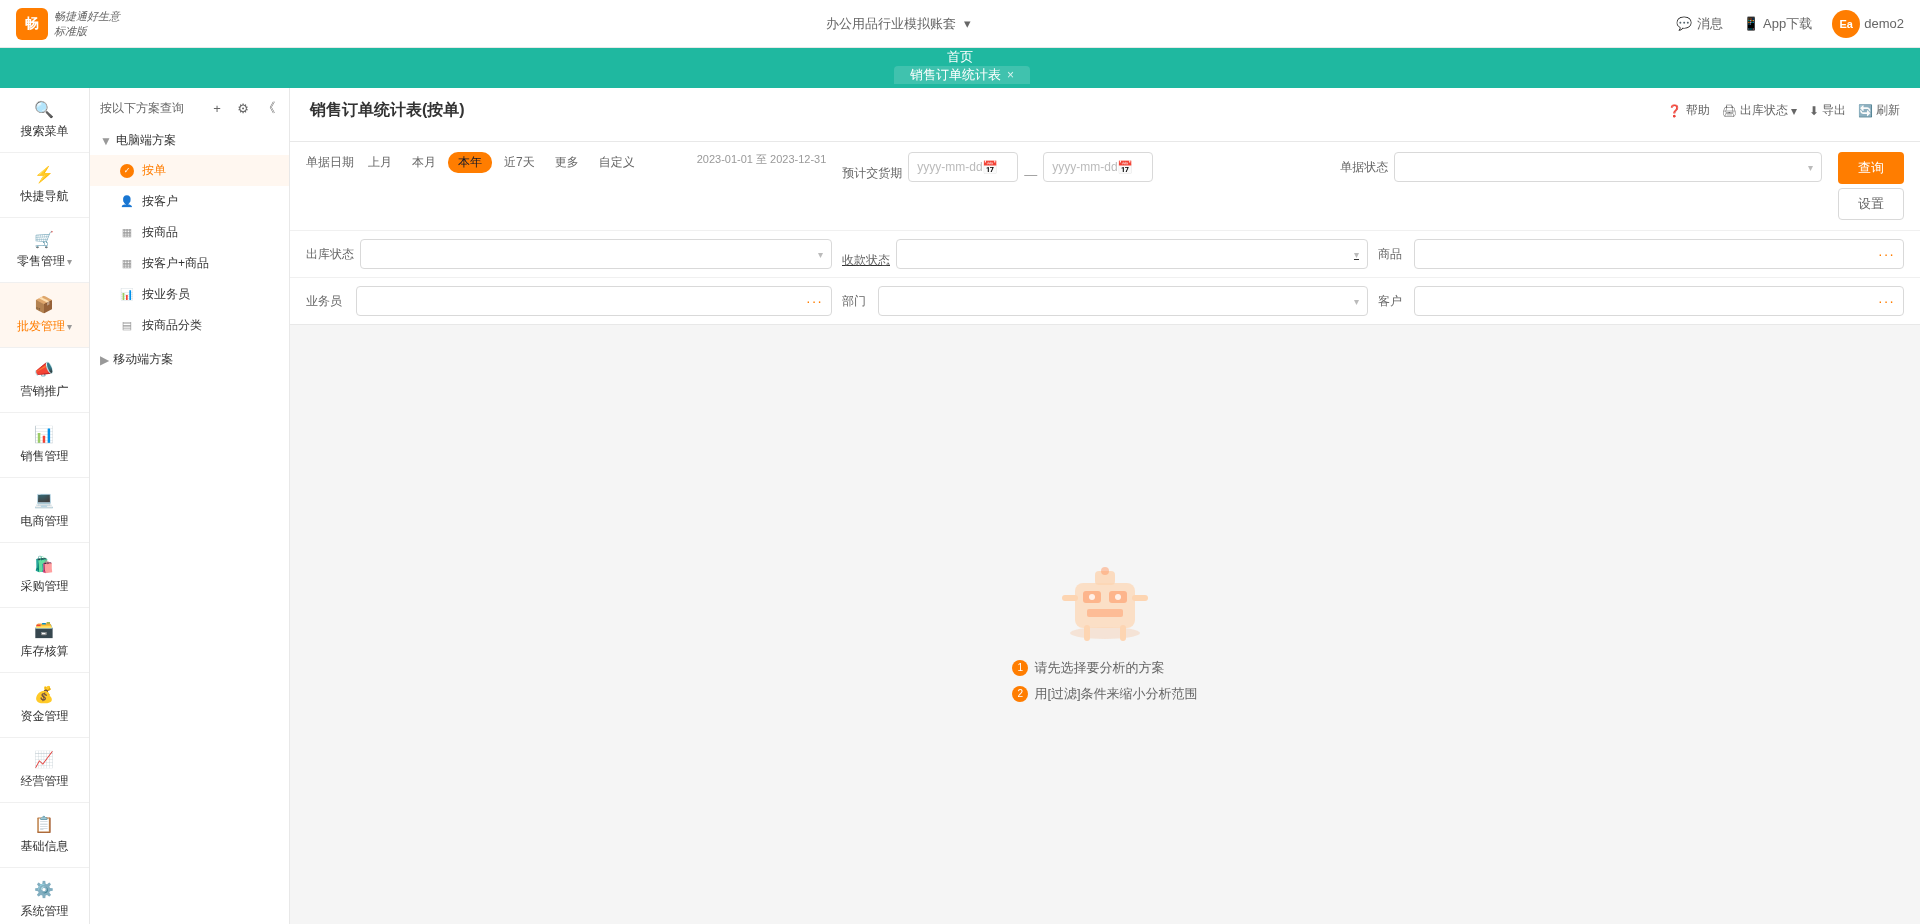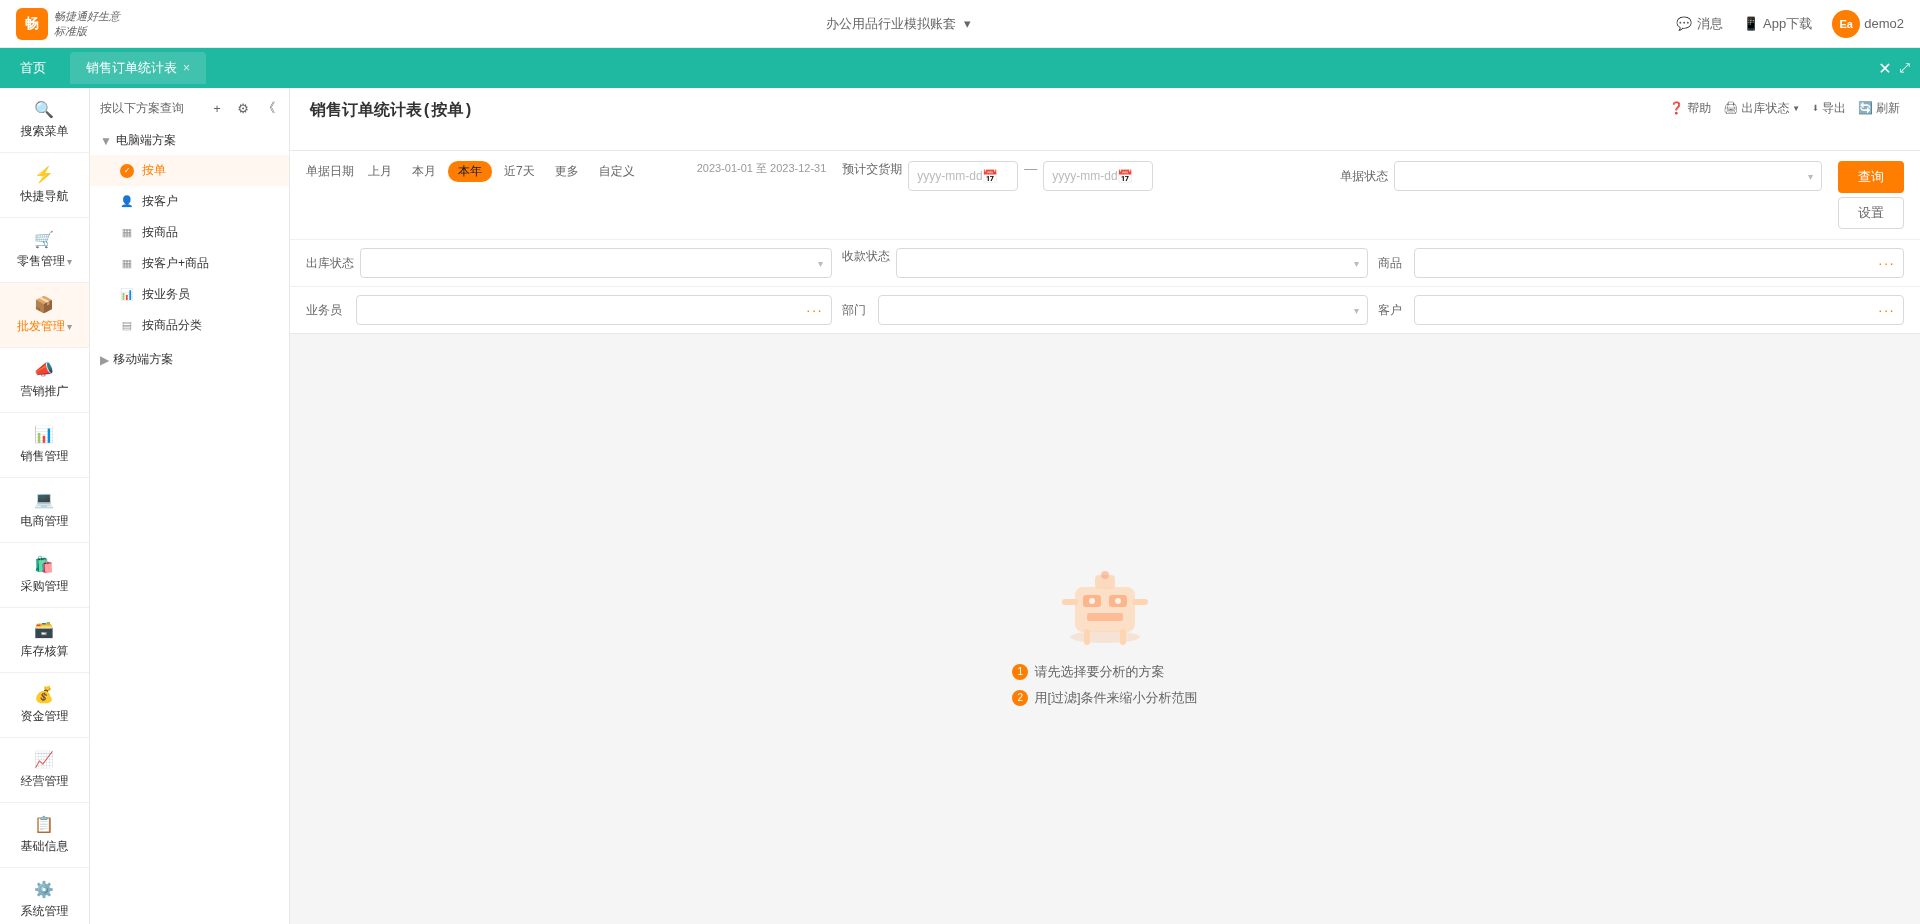--- a/index.html
+++ b/index.html
@@ -32,7 +32,7 @@
       display: flex;
       align-items: center;
       padding: 0 0;
-      position: fixed; top: 48px; left: 0; right: 0; z-index: 99;
+      position: fixed; top: 48px; left: 0; right: 0; z-index: 99; flex-direction: column;
     }
     .tab-home {
       height: 40px;

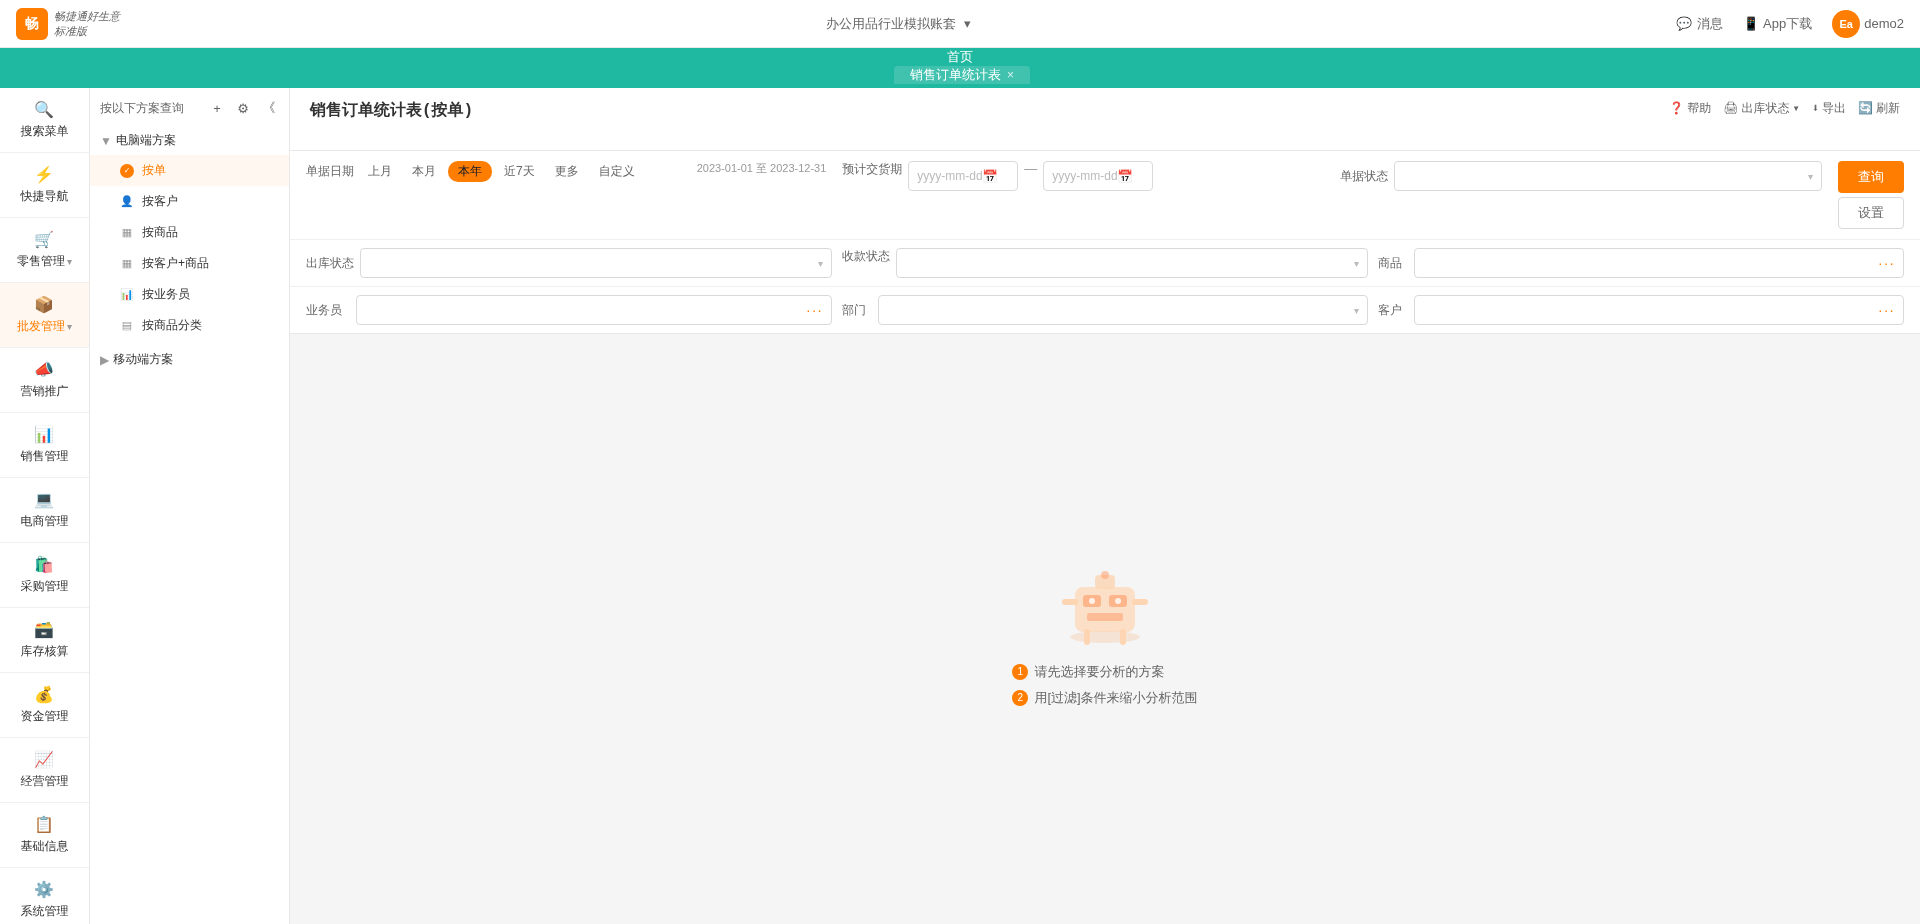--- a/index.html
+++ b/index.html
@@ -161,10 +161,9 @@
     }
     .page-header-top {
       display: flex;
-      align-items: flex-start;
+      align-items: center;
       justify-content: space-between;
-      margin-bottom: 29px;
-      font-family: Liberation Mono, monospace;
+      margin-bottom: 20px;
     }
     .page-title { font-size: 16px; font-weight: bold; color: #333; }
     .page-actions { display: flex; align-items: center; gap: 12px; font-size: 12px; color: #666; }

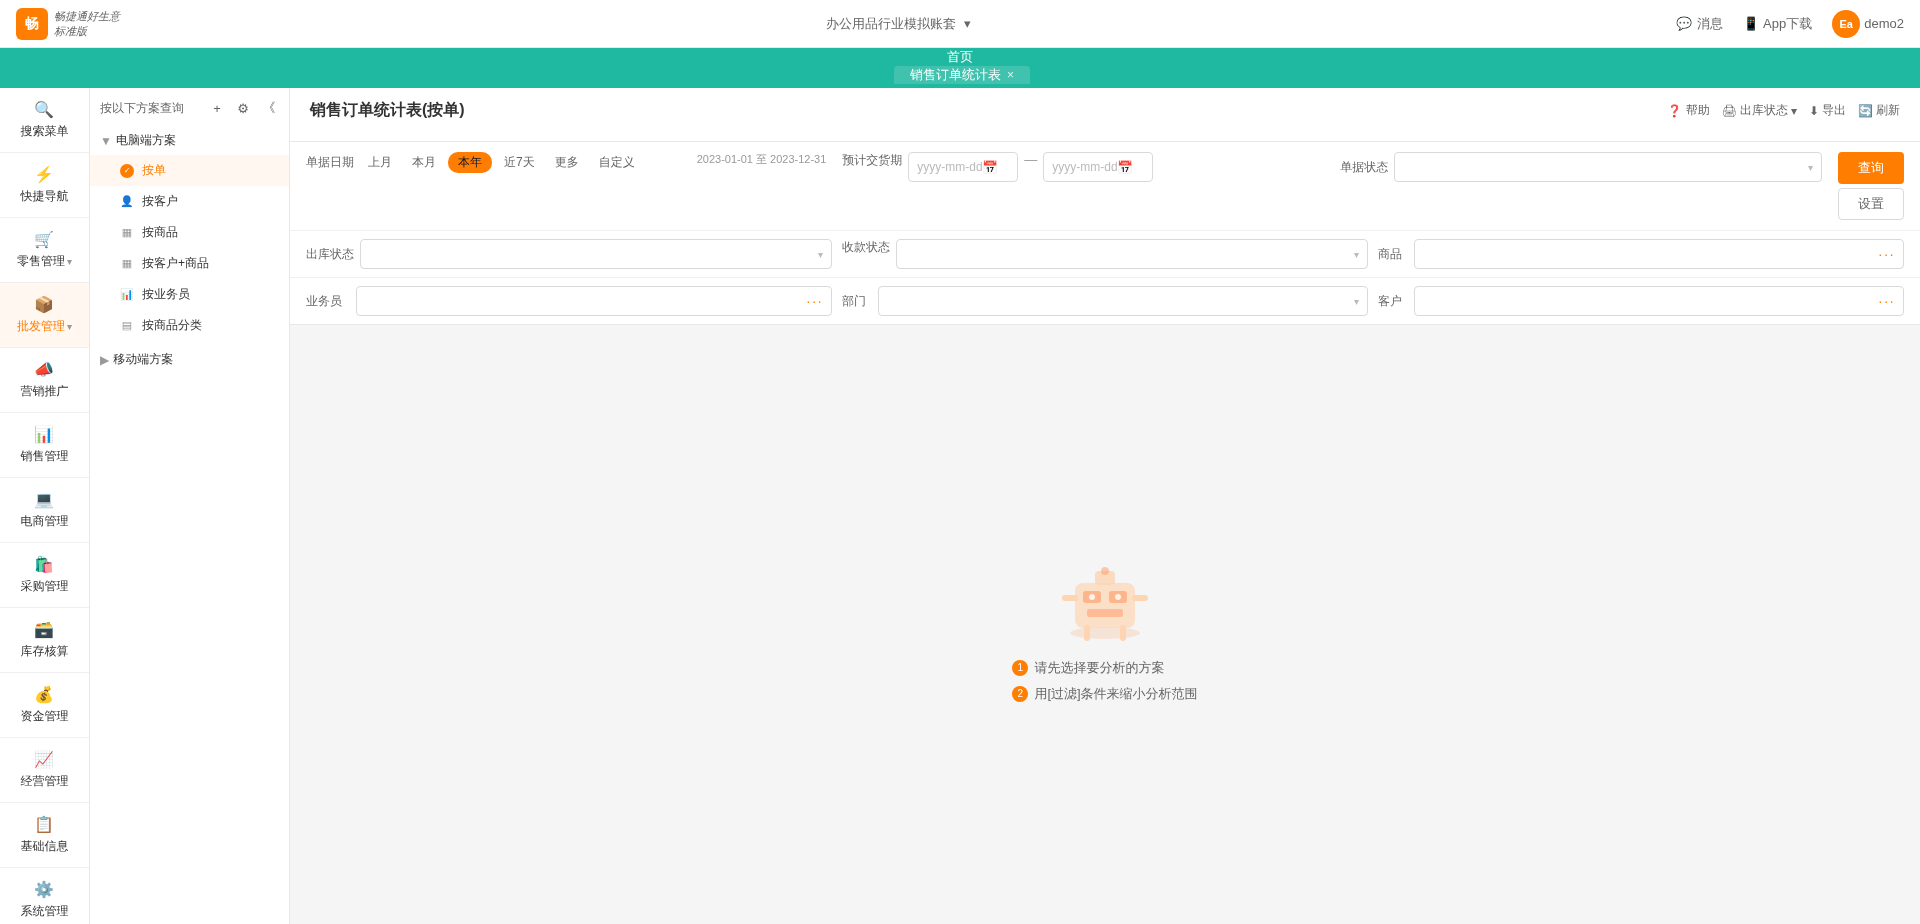--- a/index.html
+++ b/index.html
@@ -480,7 +480,7 @@
             <div style="font-size:11px;color:#999;padding-left:50px;">2023-01-01 至 2023-12-31</div>
           </div>
 
-          <div style="display:flex; align-items:flex-start; gap:6px; flex:1;">
+          <div style="display:flex; align-items:flex-end; gap:6px; flex:1;">
             <span style="font-size:12px;color:#666;white-space:nowrap;">预计交货期</span>
             <div class="date-input">
               <span style="color:#bbb;font-size:12px;">yyyy-mm-dd</span>

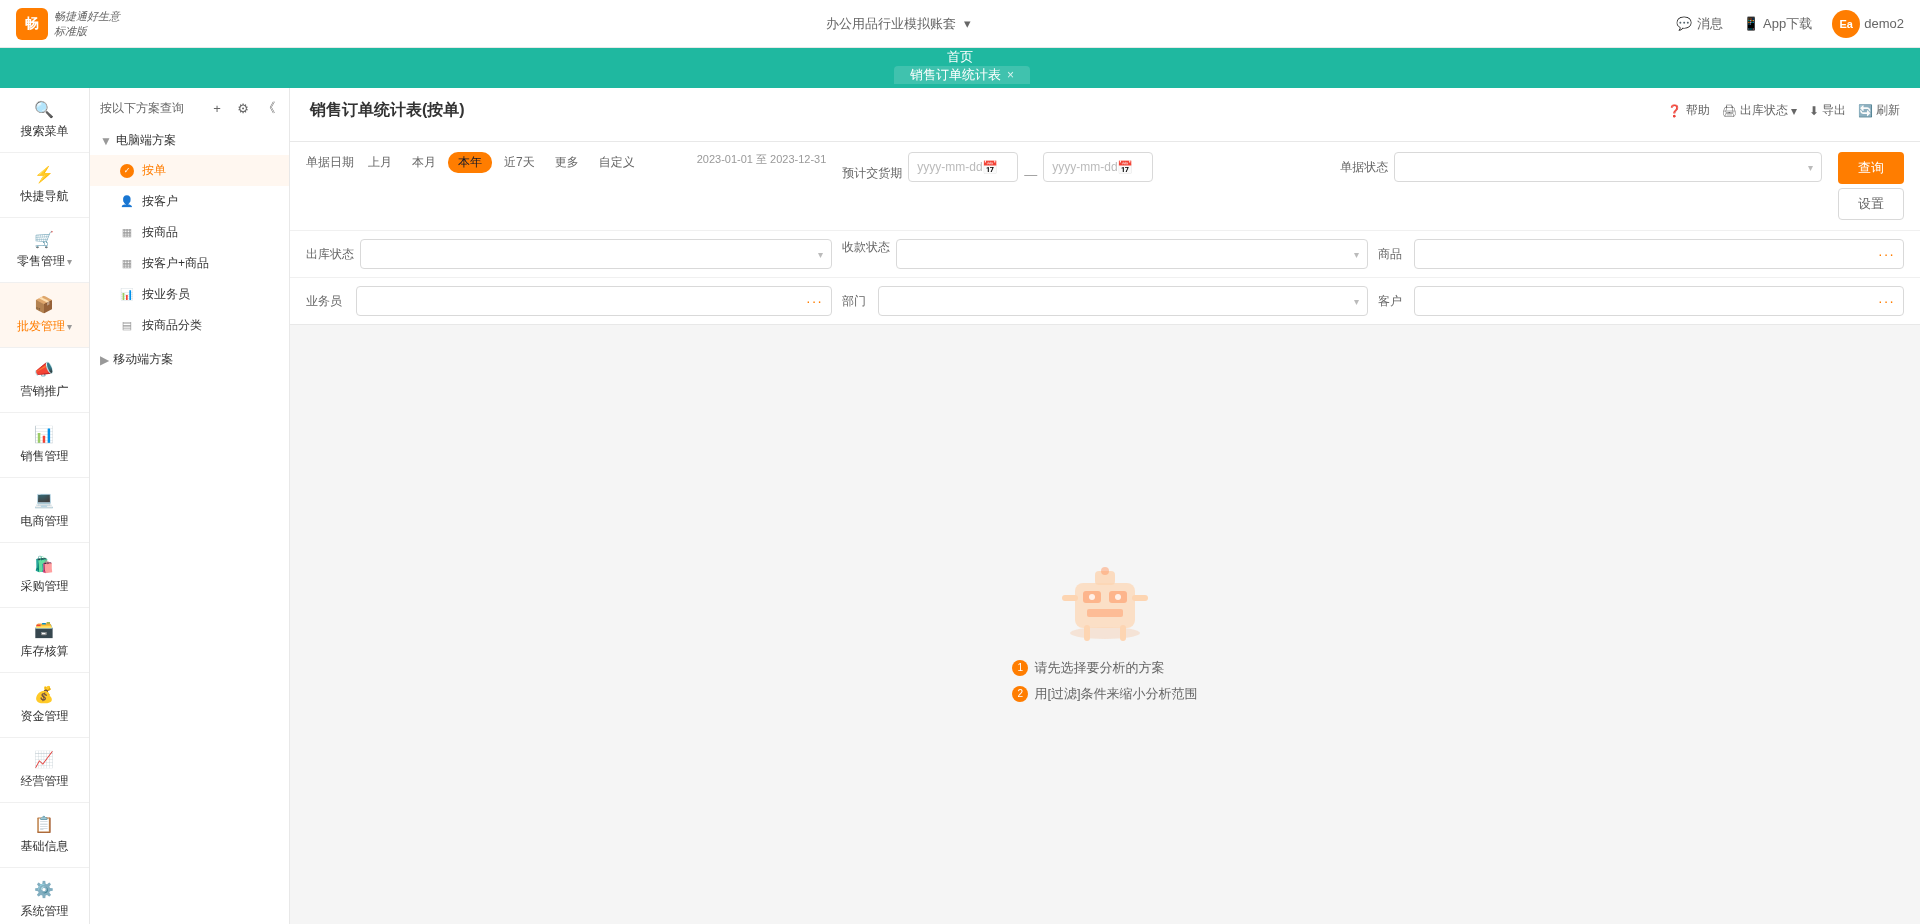--- a/index.html
+++ b/index.html
@@ -515,7 +515,7 @@
               <span class="chevron-down">▾</span>
             </div>
           </div>
-          <div style="display:flex; align-items:flex-start; gap:6px;">
+          <div style="display:flex; align-items:flex-end; gap:6px;text-decoration:underline;">
             <span style="font-size:12px;color:#666;white-space:nowrap;min-width:44px;">收款状态</span>
             <div class="filter-select">
               <span></span>

